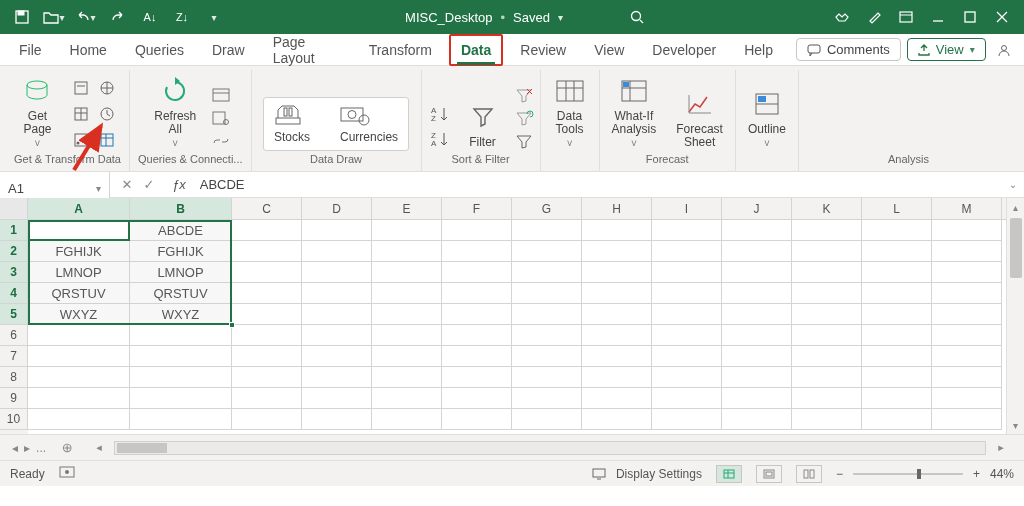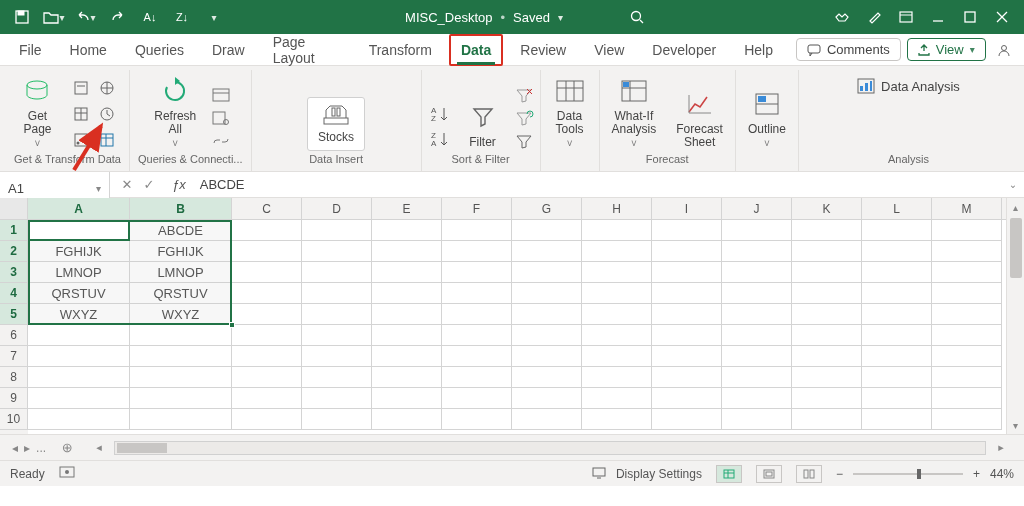--- a/index.html
+++ b/index.html
@@ -517,17 +517,6 @@
   </div>
 
   <div class="group" style="flex:1;border-right:none">
-    <div class="row" style="align-items:flex-start;padding-top:6px">
-      <div style="display:flex;align-items:center;gap:6px">
-        <svg width="18" height="16">
-            <rect x="1" y="1" width="16" height="14" fill="none" stroke="#666"></rect>
-            <rect x="3" y="8" width="3" height="5" fill="#3a8bd8"></rect>
-            <rect x="8" y="5" width="3" height="8" fill="#3a8bd8"></rect>
-            <rect x="13" y="3" width="2" height="10" fill="#3a8bd8"></rect>
-          </svg>
-        <span>Data Analysis</span>
-      </div>
-    </div>
     <div class="label">Analysis</div>
   </div>
 </div>

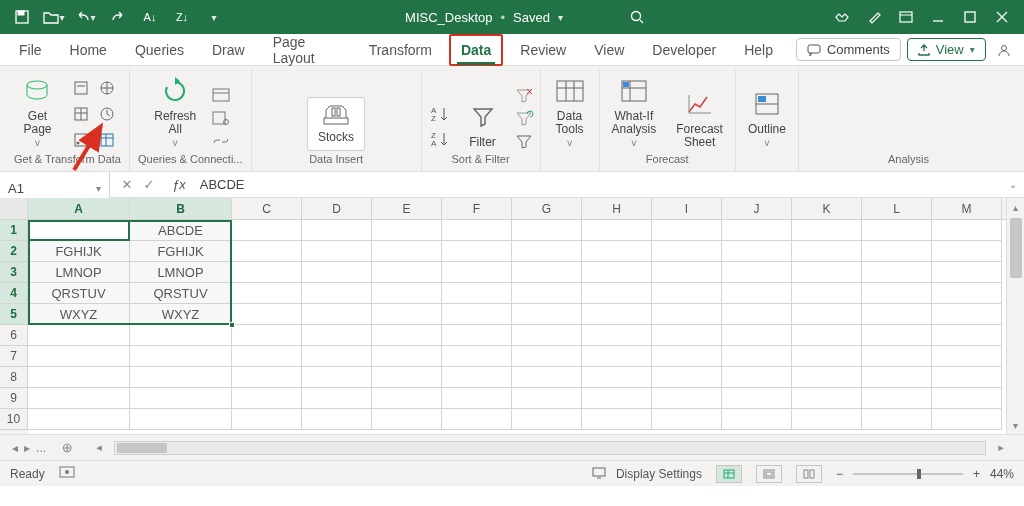--- a/index.html
+++ b/index.html
@@ -90,7 +90,7 @@
   .minigrid { display:grid; grid-template-columns: repeat(2, 22px); grid-auto-rows:22px; gap:4px; }
   .minigrid .m { width:22px;height:22px; display:flex;align-items:center;justify-content:center; }
   .dt-gallery { background:#fff; border:1px solid #d0d0d0; border-radius:3px; padding:6px 10px; display:flex; gap:30px; align-items:center; }
-  .dt-item { display:flex; flex-direction:column; align-items:center; font-size:12px; gap:4px; }
+  .dt-item { display:flex; flex-direction:column; align-items:flex-start; font-size:12px; gap:4px; }
   .sf-col { display:flex; flex-direction:column; gap:4px; }
 
   

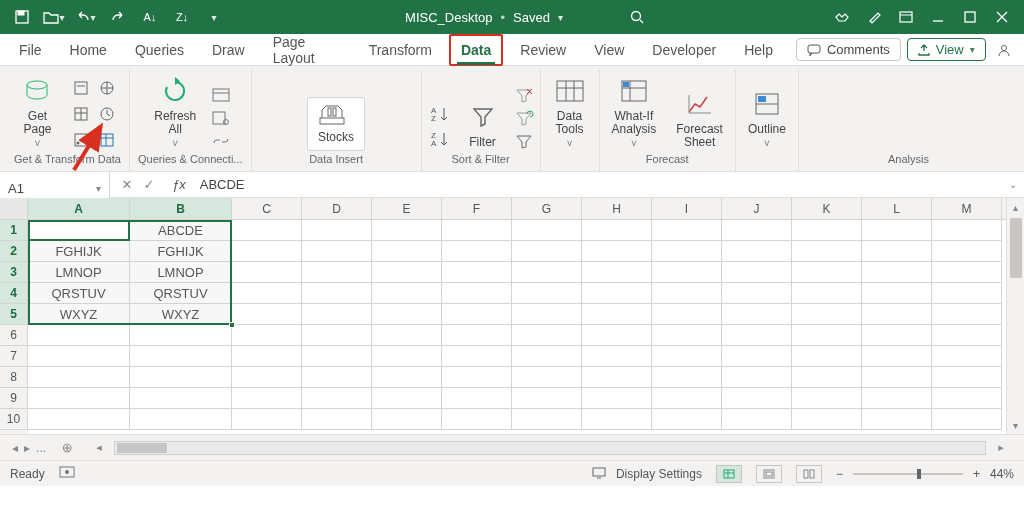--- a/index.html
+++ b/index.html
@@ -404,6 +404,14 @@
               <rect x="15" y="4" width="3" height="8" fill="none" stroke="#666"></rect>
             </svg>
           <span>Stocks</span>
+        </div>
+        <div class="dt-item">
+          <svg width="30" height="22">
+              <rect x="1" y="4" width="22" height="13" fill="none" stroke="#666"></rect>
+              <circle cx="12" cy="10.5" r="4" fill="none" stroke="#666"></circle>
+              <ellipse cx="24" cy="16" rx="5" ry="5" fill="none" stroke="#666"></ellipse>
+            </svg>
+          <span>Currencies</span>
         </div>
       </div>
     </div>

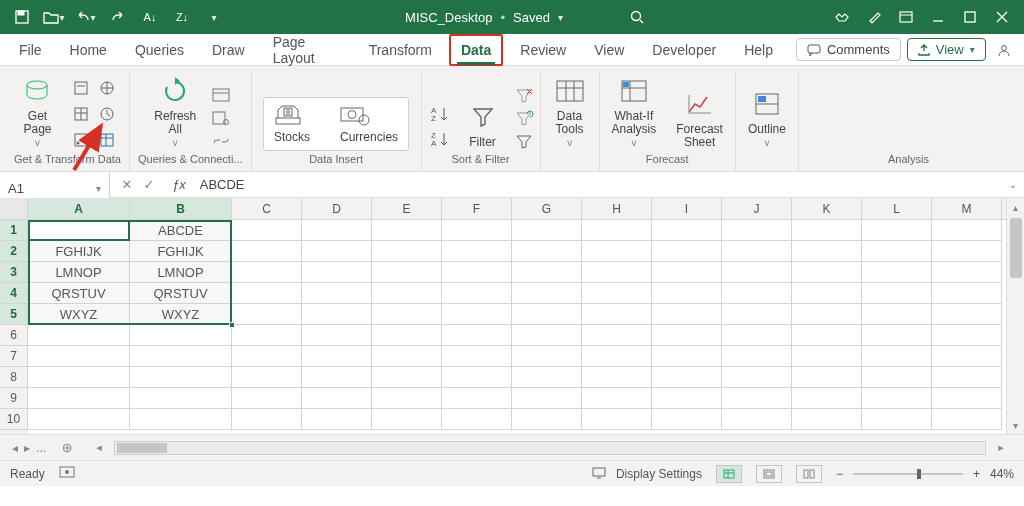--- a/index.html
+++ b/index.html
@@ -415,7 +415,7 @@
         </div>
       </div>
     </div>
-    <div class="label">Data Insert</div>
+    <div class="label">Data Draw</div>
   </div>
 
   <div class="group">

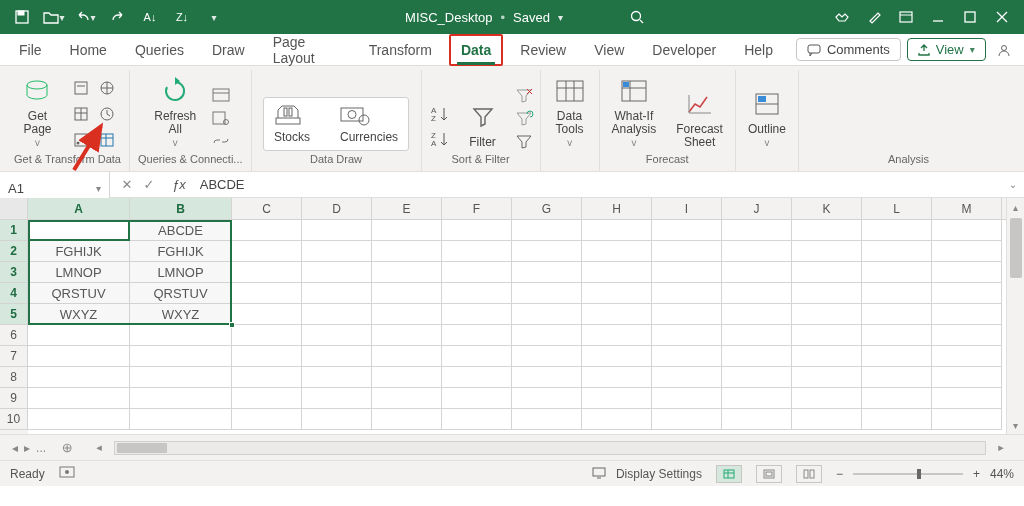--- a/index.html
+++ b/index.html
@@ -777,7 +777,7 @@
       </svg>
   </span>
   <div class="sp"></div>
-  <span style="display:flex;align-items:flex-start;gap:10px">
+  <span style="display:flex;align-items:center;gap:10px">
     <svg width="14" height="12">
         <rect x="1" y="1" width="12" height="8" fill="none" stroke="#666"></rect>
         <line x1="5" y1="11" x2="9" y2="11" stroke="#666"></line>

